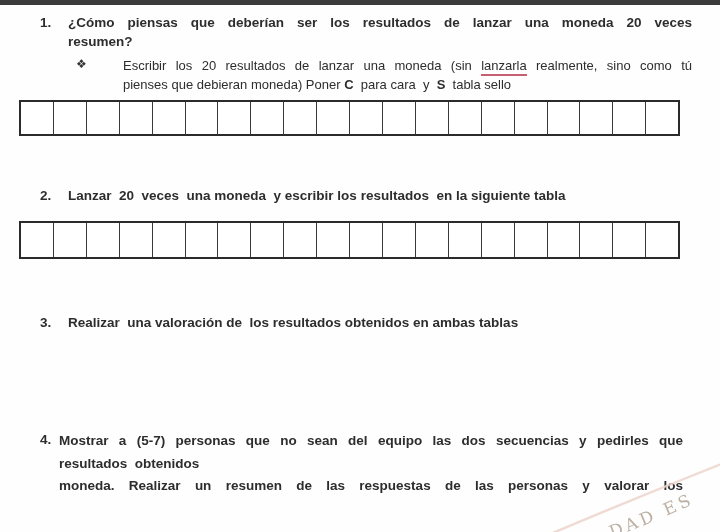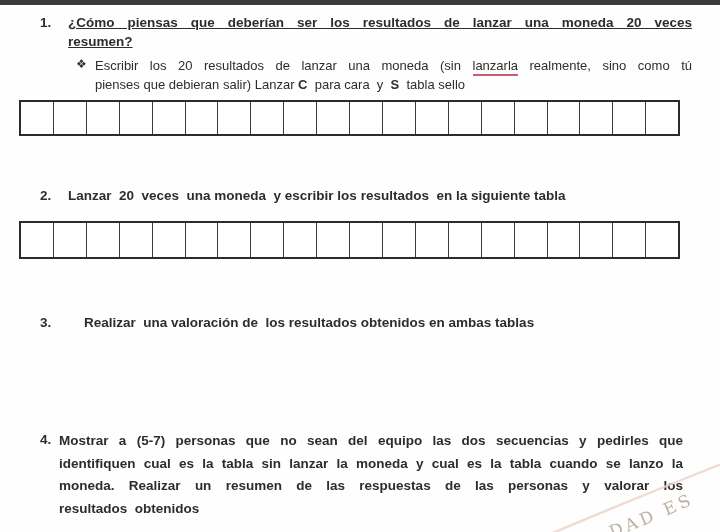--- a/index.html
+++ b/index.html
@@ -80,7 +80,7 @@
   <div class="topbar" style="background: rgb(59, 59, 59);"></div>
 
   <div class="qnum" style="left:40px;top:13px;">1.</div>
-  <div class="qtext" style="left:68px;top:13px;width:624px;text-decoration:underline;">
+  <div class="qtext" style="left:68px;top:13px;width:624px;">
     <div class="q-line justify">¿Cómo piensas que deberían ser los resultados de lanzar una moneda 20 veces</div>
     <div class="q-line">resumen?</div>
   </div>

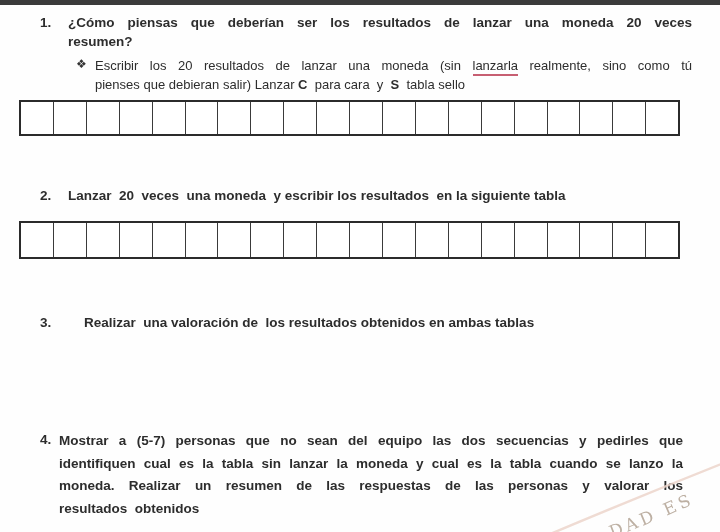--- a/index.html
+++ b/index.html
@@ -44,6 +44,7 @@
   .b-line{
     font-weight:normal;font-size:13px;line-height:19px;
     white-space:pre-wrap;
+    margin-left:28px;
   }
   .b-line.justify{white-space:normal;}
   .underlined{

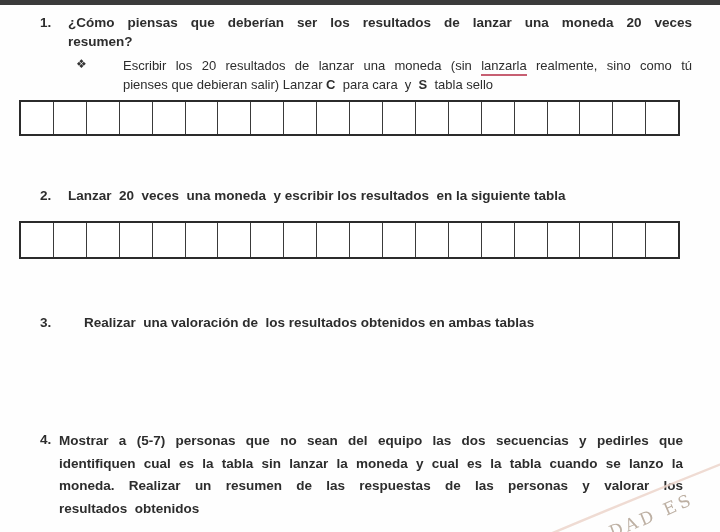--- a/index.html
+++ b/index.html
@@ -89,7 +89,7 @@
   <div class="bullet-icon">❖</div>
   <div class="btext">
     <div class="b-line justify"><span>Escribir los 20 resultados de lanzar una moneda (sin </span><span class="underlined">lanzarla</span><span> realmente, sino como tú</span></div>
-    <div class="b-line"><span>pienses que debieran salir) Lanzar </span><span class="heads-letter">C</span><span>  para cara  y  </span><span class="heads-letter">S</span><span>  tabla sello</span></div>
+    <div class="b-line"><span>pienses que debieran moneda) Poner </span><span class="heads-letter">C</span><span>  para cara  y  </span><span class="heads-letter">S</span><span>  tabla sello</span></div>
   </div>
 
   <div class="coin-table" id="table1">

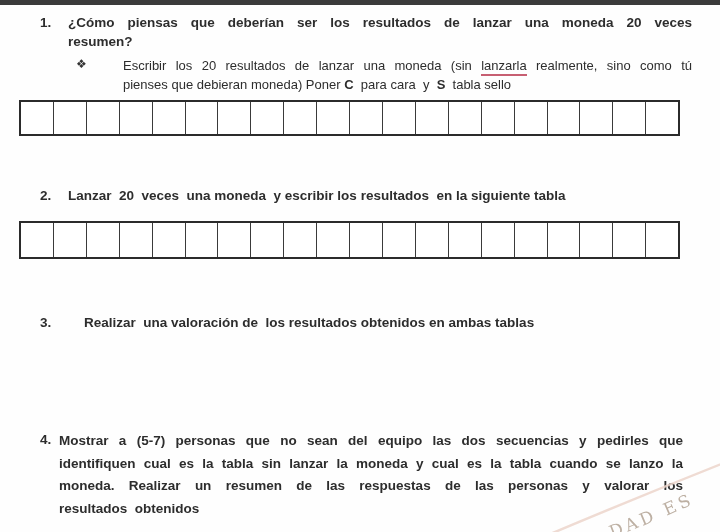--- a/index.html
+++ b/index.html
@@ -144,7 +144,7 @@
     </div>
 
   <div class="qnum" style="left:40px;top:313px;">3.</div>
-  <div class="qtext" style="left:84px;top:313px;width:624px;">
+  <div class="qtext" style="left:68px;top:313px;width:624px;">
     <div class="q-line">Realizar  una valoración de  los resultados obtenidos en ambas tablas</div>
   </div>
 

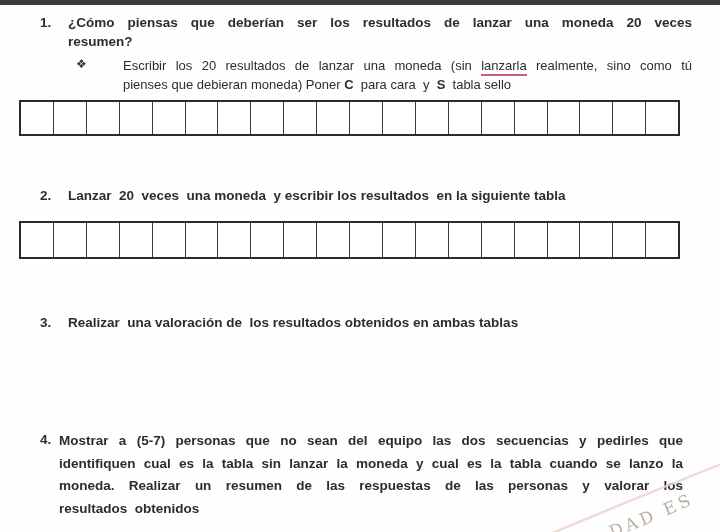--- a/index.html
+++ b/index.html
@@ -151,7 +151,6 @@
   <div class="qnum q4" style="left:40px;top:430px;">4.</div>
   <div class="qtext q4" style="left:59px;top:430px;width:624px;">
     <div class="q-line justify">Mostrar a (5-7) personas que no sean del equipo las dos secuencias y pedirles que</div>
-    <div class="q-line justify">identifiquen cual es la tabla sin lanzar la moneda y cual es la tabla cuando se lanzo la</div>
     <div class="q-line justify">moneda. Realizar un resumen de las respuestas de las personas y valorar los</div>
     <div class="q-line">resultados  obtenidos</div>
   </div>

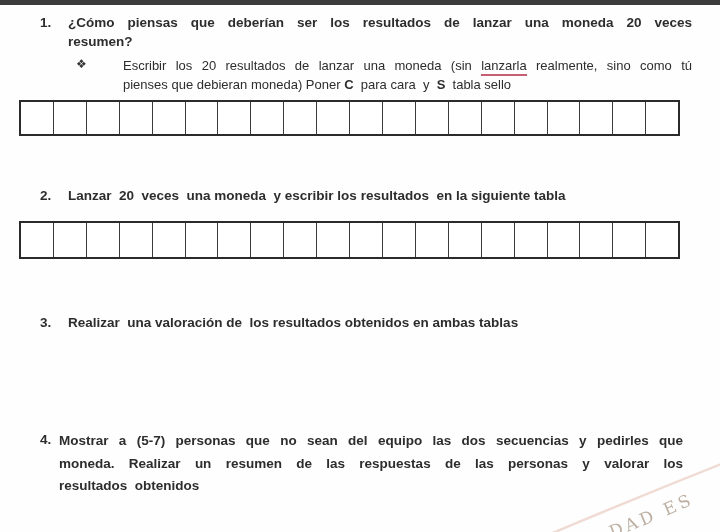--- a/index.html
+++ b/index.html
@@ -151,8 +151,8 @@
   <div class="qnum q4" style="left:40px;top:430px;">4.</div>
   <div class="qtext q4" style="left:59px;top:430px;width:624px;">
     <div class="q-line justify">Mostrar a (5-7) personas que no sean del equipo las dos secuencias y pedirles que</div>
+    <div class="q-line">resultados  obtenidos</div>
     <div class="q-line justify">moneda. Realizar un resumen de las respuestas de las personas y valorar los</div>
-    <div class="q-line">resultados  obtenidos</div>
   </div>
 
   <svg class="watermark" viewBox="0 0 720 532">

